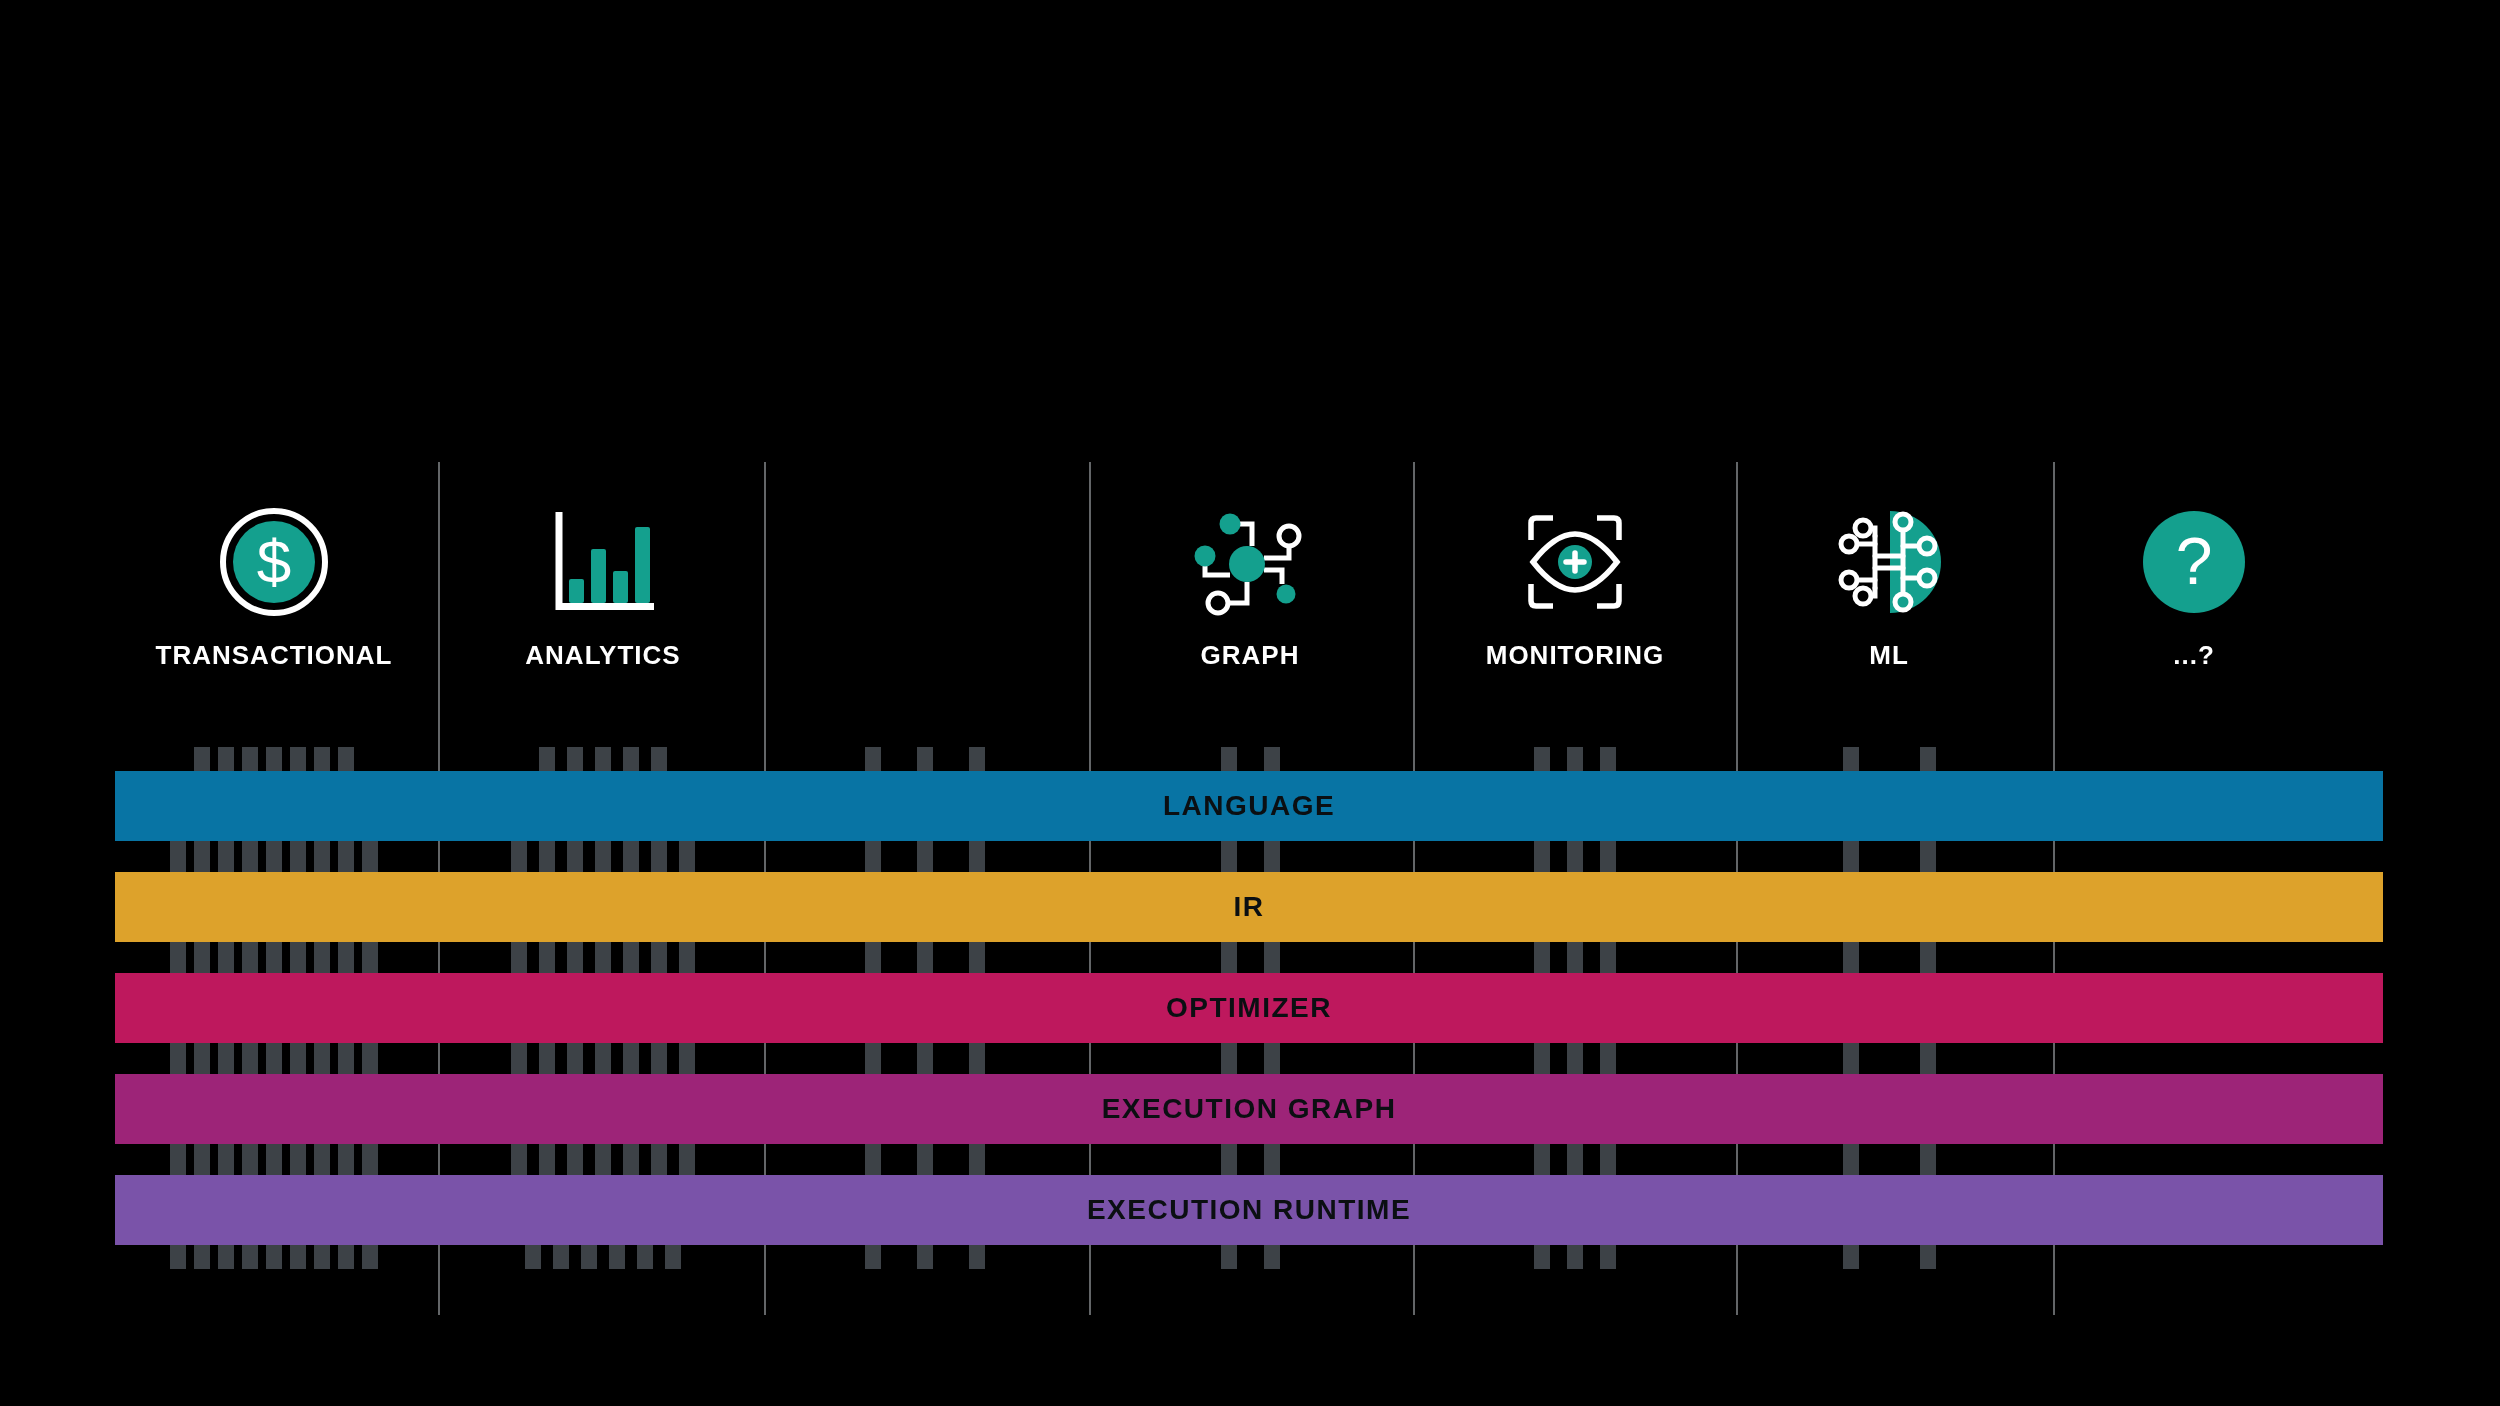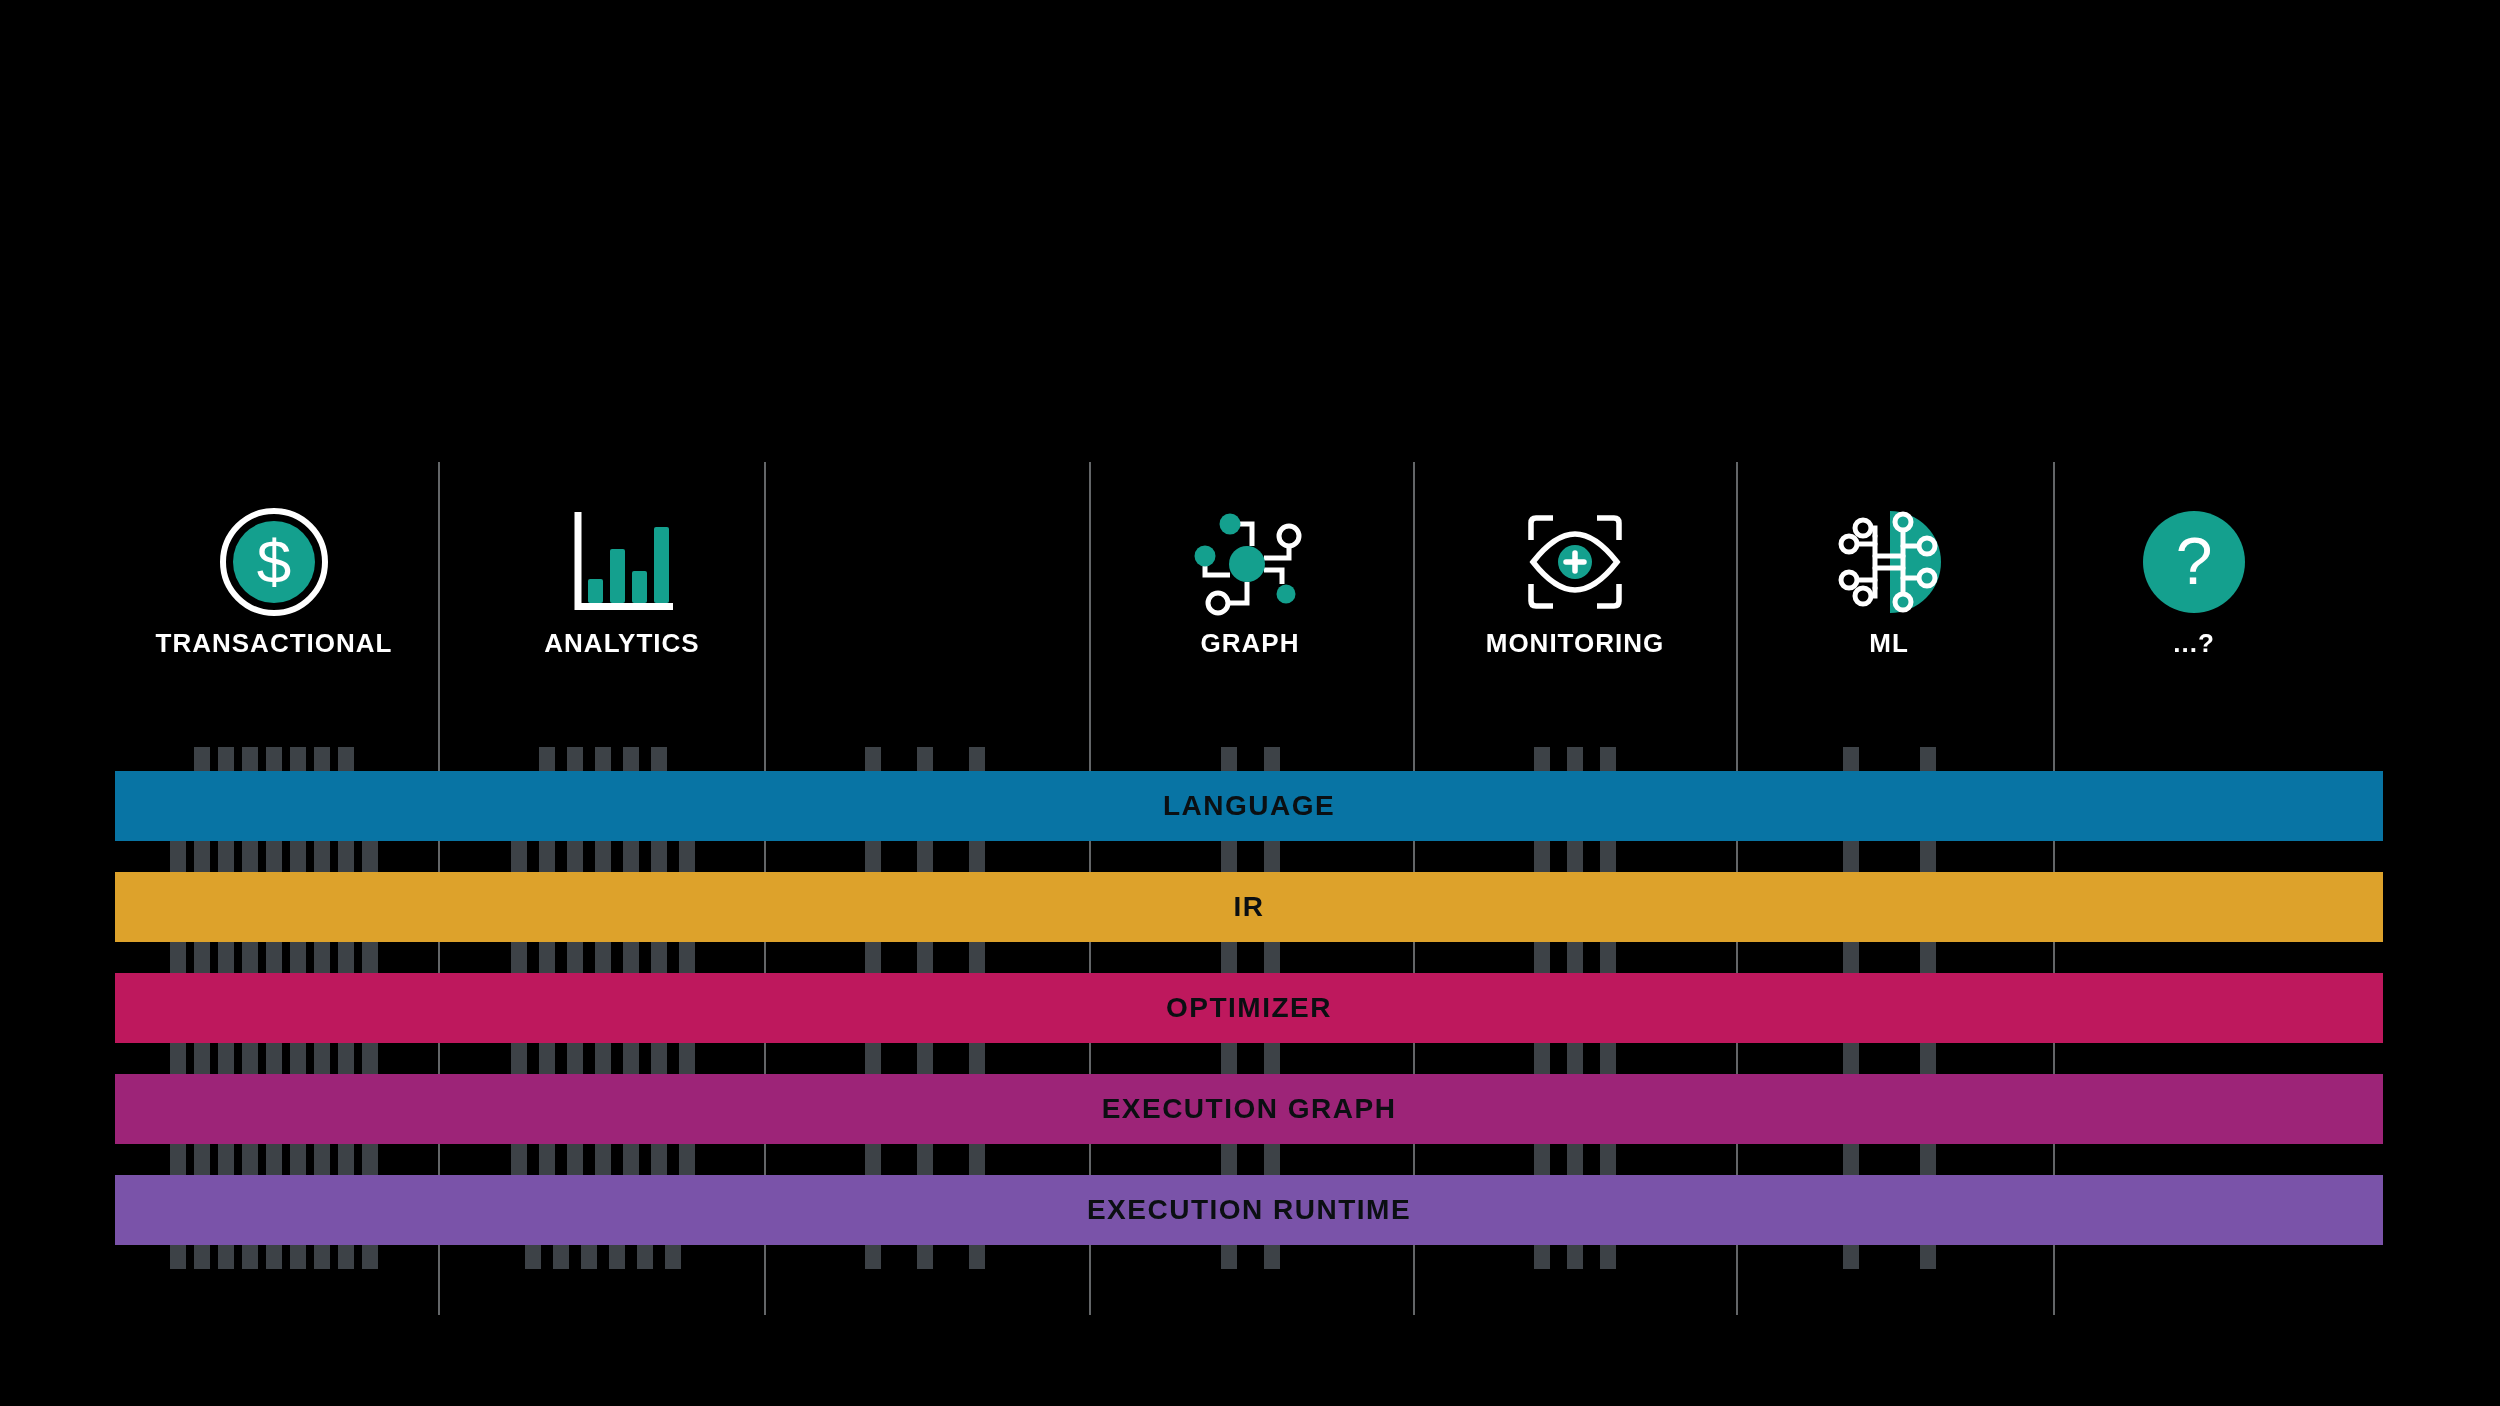--- a/index.html
+++ b/index.html
@@ -31,7 +31,7 @@
   }
   .icon-wrap{height:128px;display:flex;align-items:center;justify-content:center;}
   .col-label{
-    margin-top:2px;font-size:26px;font-weight:700;letter-spacing:1px;
+    margin-top:14px;font-size:26px;font-weight:700;letter-spacing:1px;
     color:#fff;white-space:nowrap;text-align:right;
   }
   

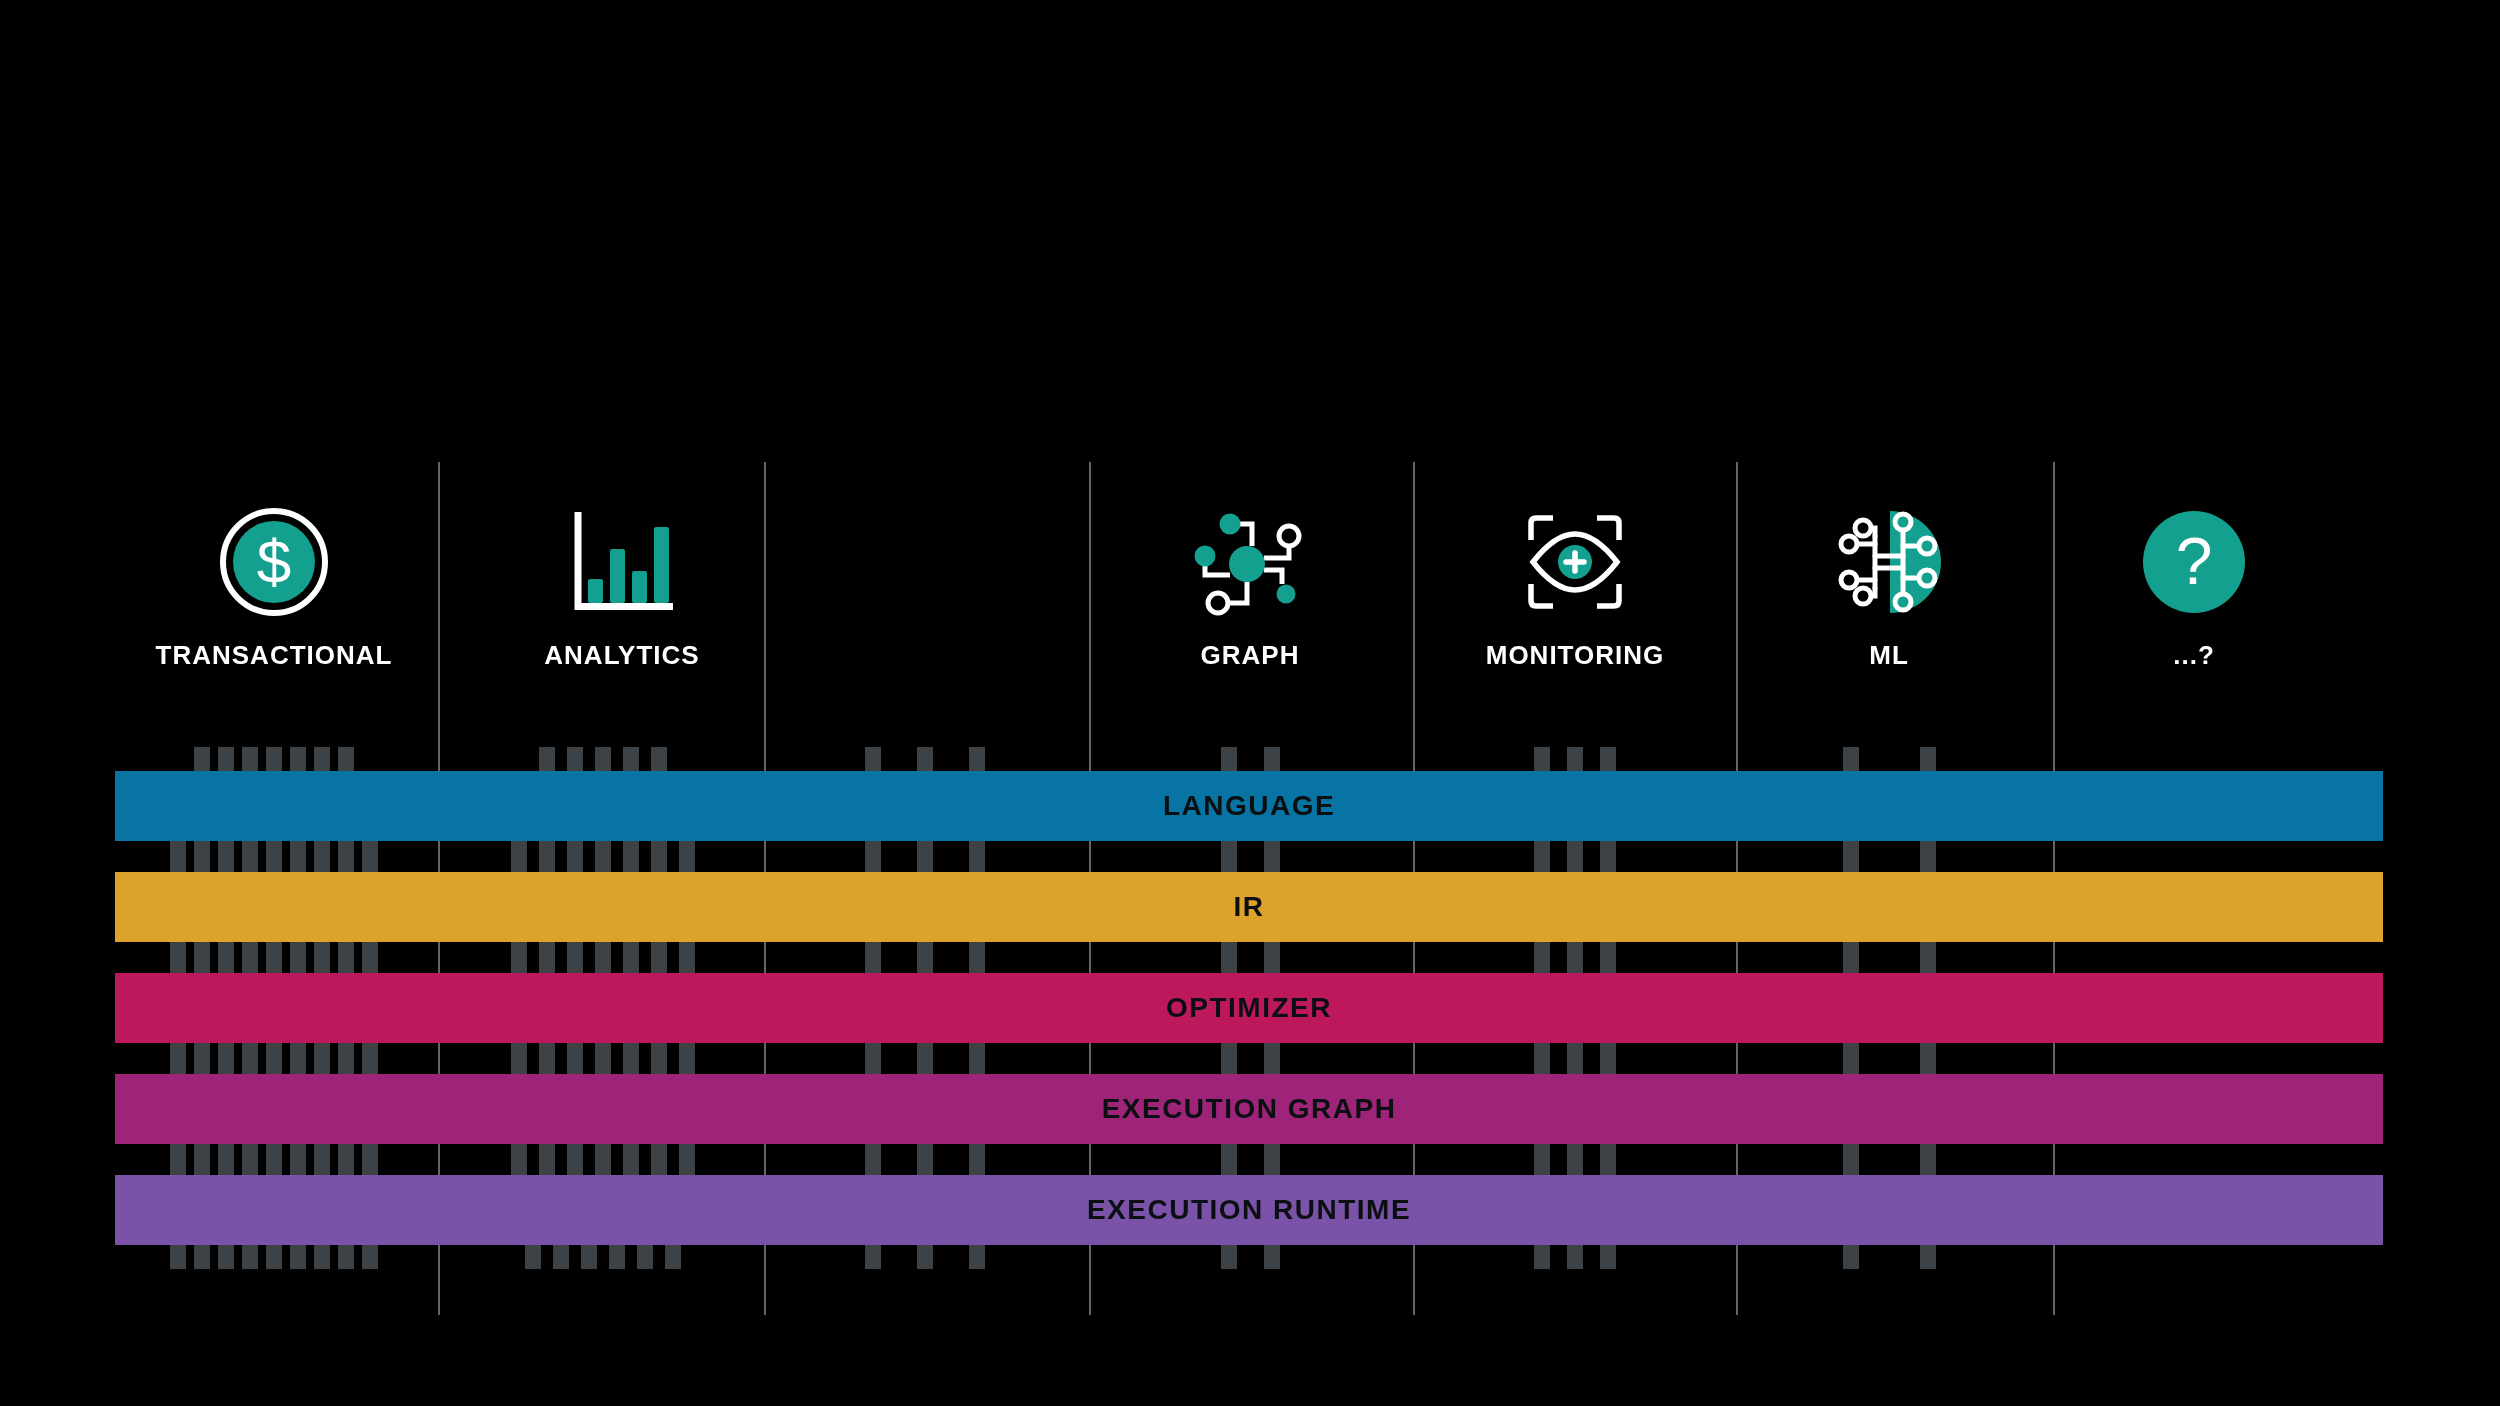--- a/index.html
+++ b/index.html
@@ -74,7 +74,7 @@
     <div class="col-label">TRANSACTIONAL</div>
   </div>
 
-  <div class="col" style="left:472px">
+  <div class="col" style="left:453px">
     <div class="icon-wrap">
       <svg viewBox="0 0 112 112" width="112" height="112">
         <path d="M12 6 V100.5 H107" fill="none" stroke="#fff" stroke-width="7"></path>

